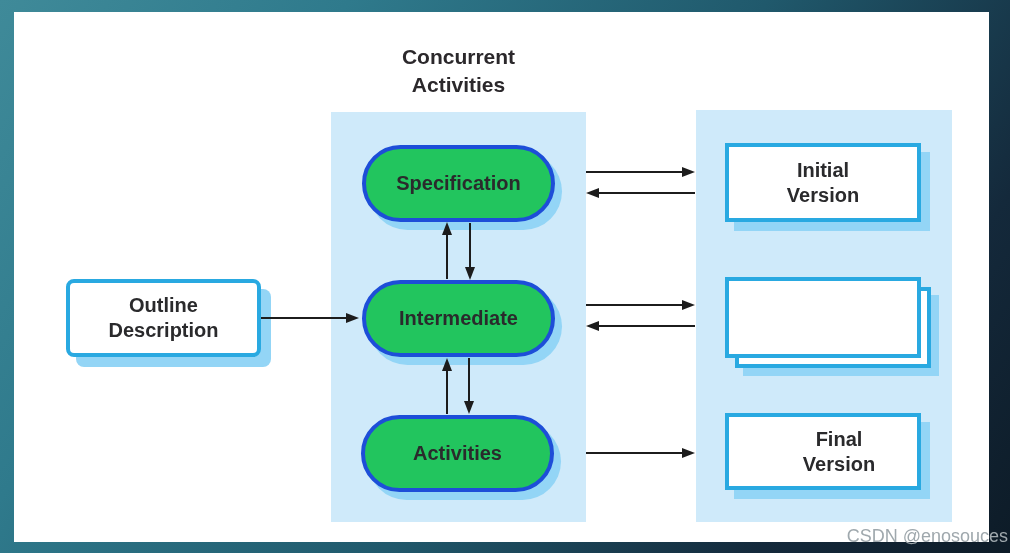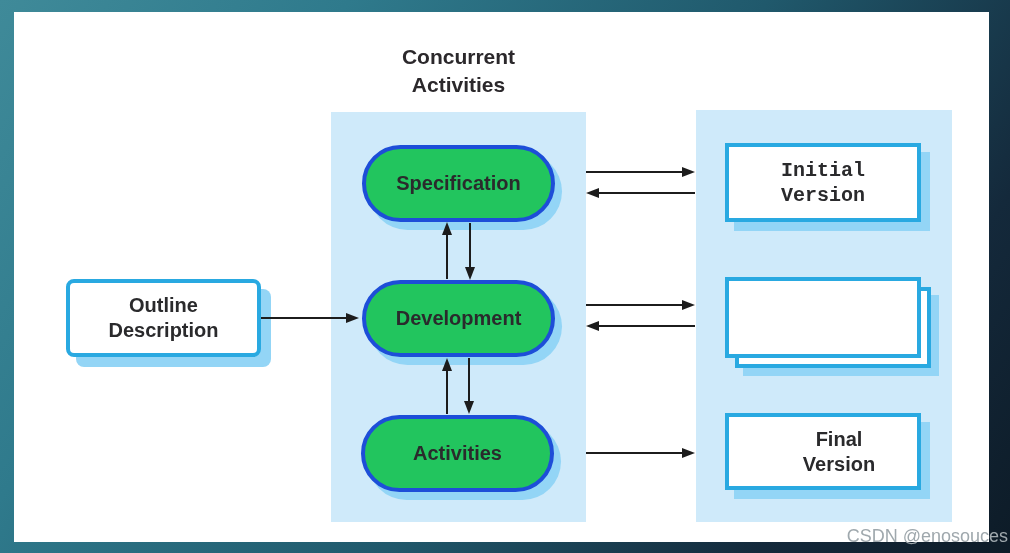--- a/index.html
+++ b/index.html
@@ -46,7 +46,7 @@
     line-height:1.25; white-space:pre-line;
   }
   #box-outline { left:52px; top:267px; width:195px; height:78px; box-shadow:10px 10px 0 #93d5f6;border-radius:8px; }
-  #box-initial { left:711px; top:131px; width:196px; height:79px; box-shadow:9px 9px 0 #93d5f6;font-family:Liberation Mono, monospace; }
+  #box-initial { left:711px; top:131px; width:196px; height:79px; box-shadow:9px 9px 0 #93d5f6; }
   #box-final   { left:711px; top:401px; width:196px; height:77px; box-shadow:9px 9px 0 #93d5f6;padding-left:32px; }
   #box-intermediate { left:701px; top:255px; width:196px; height:81px; z-index:3; }
   .stack-layer {

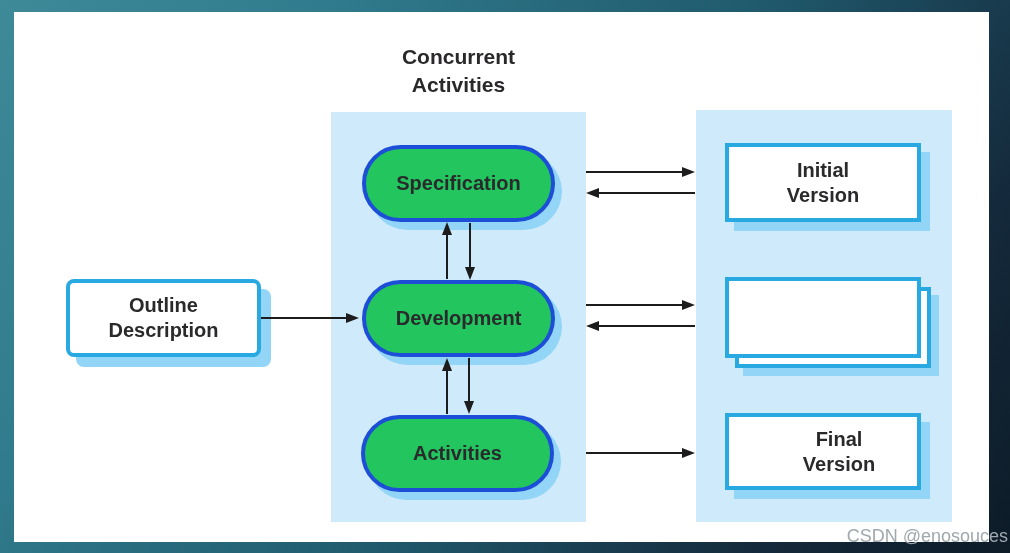--- a/index.html
+++ b/index.html
@@ -102,7 +102,7 @@
       <span>Specification</span>
     </div>
     <div class="stadium" id="node-development">
-      <span>Development</span>
+      <span>Intermediate</span>
     </div>
     <div class="stadium" id="node-validation">
       <span>Activities</span>

